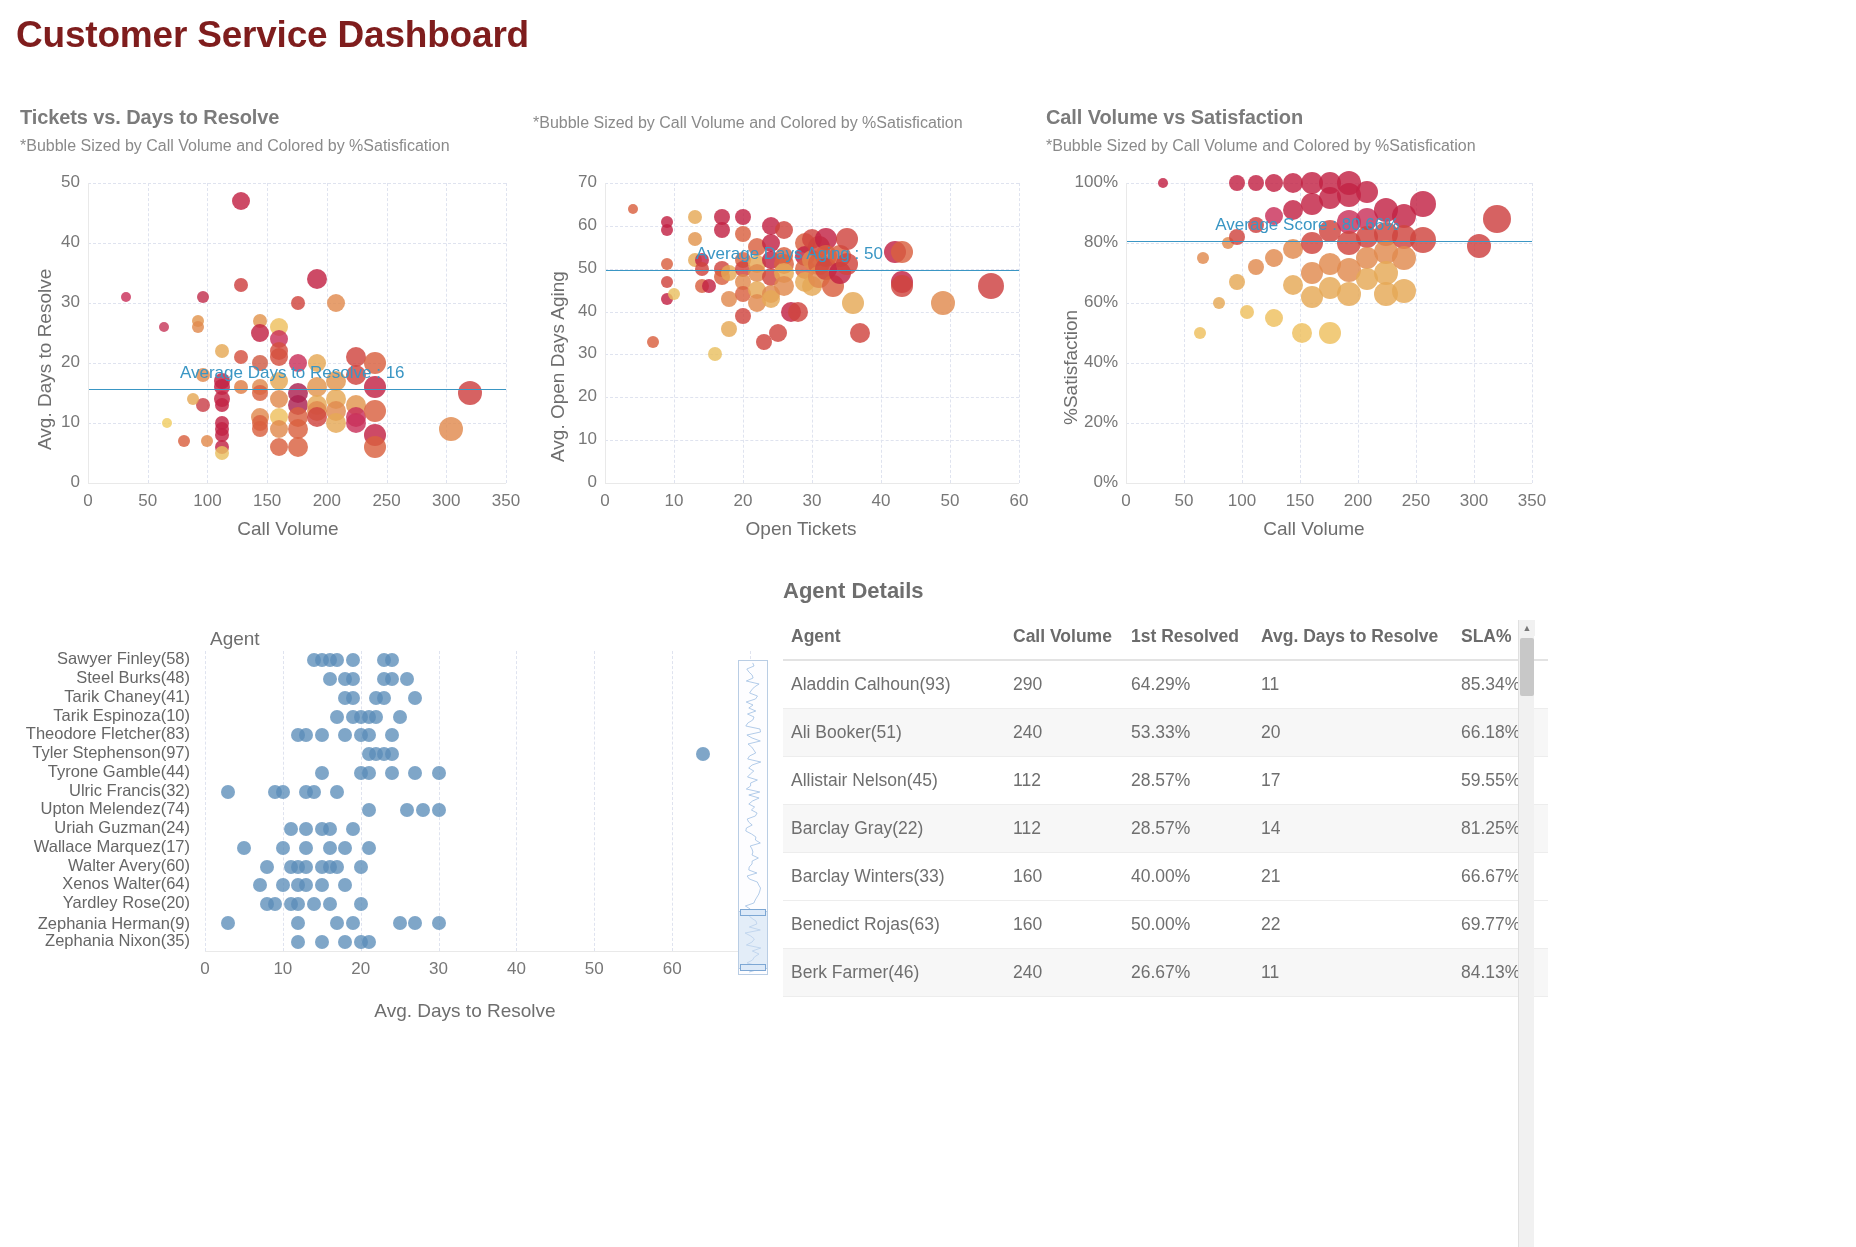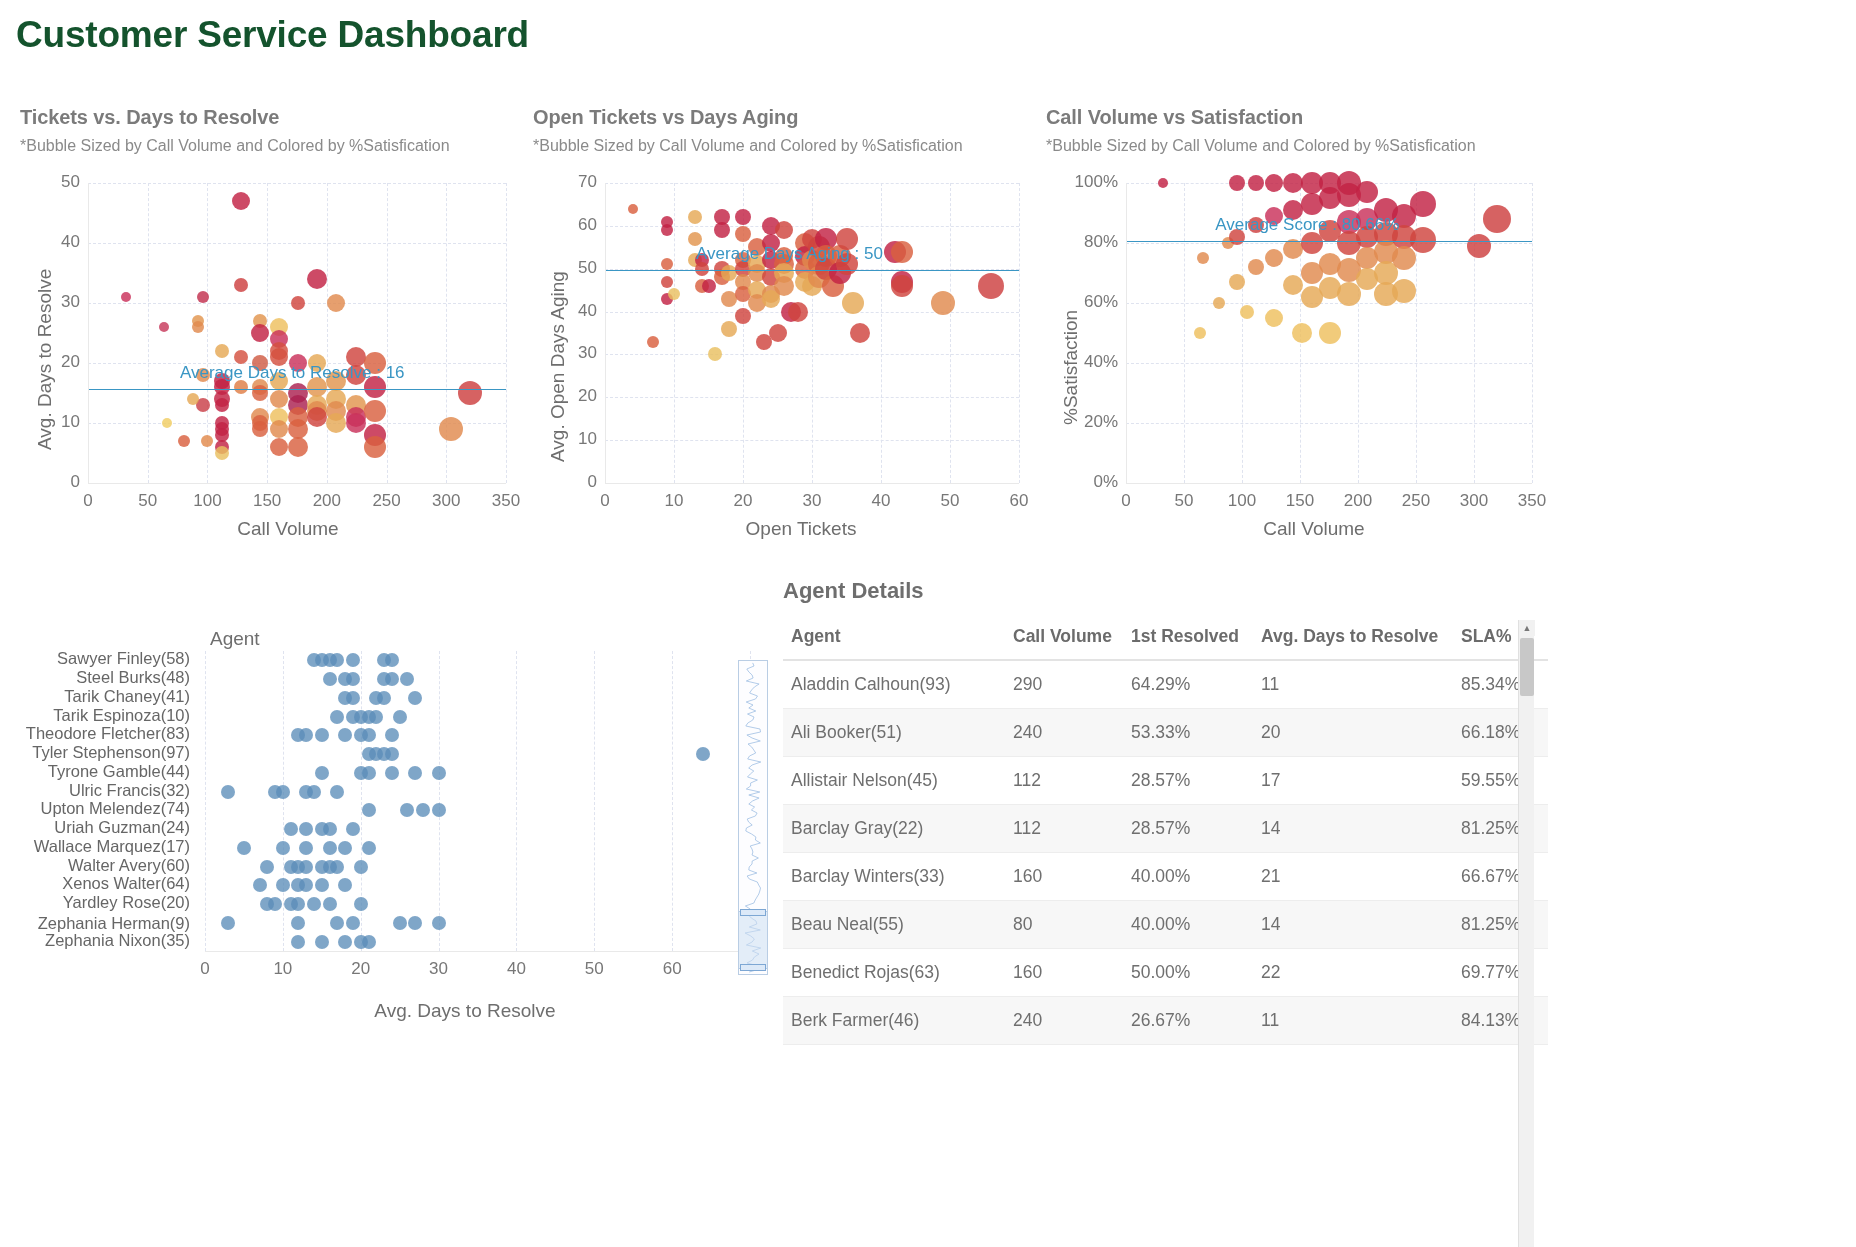--- a/index.html
+++ b/index.html
@@ -14,7 +14,7 @@
 
   .dash-title {
     position: absolute; left: 16px; top: 14px;
-    font-size: 37px; font-weight: bold; color: #14532d;
+    font-size: 37px; font-weight: bold; color: #7f1d1d;
     letter-spacing: -0.2px;
   }
 

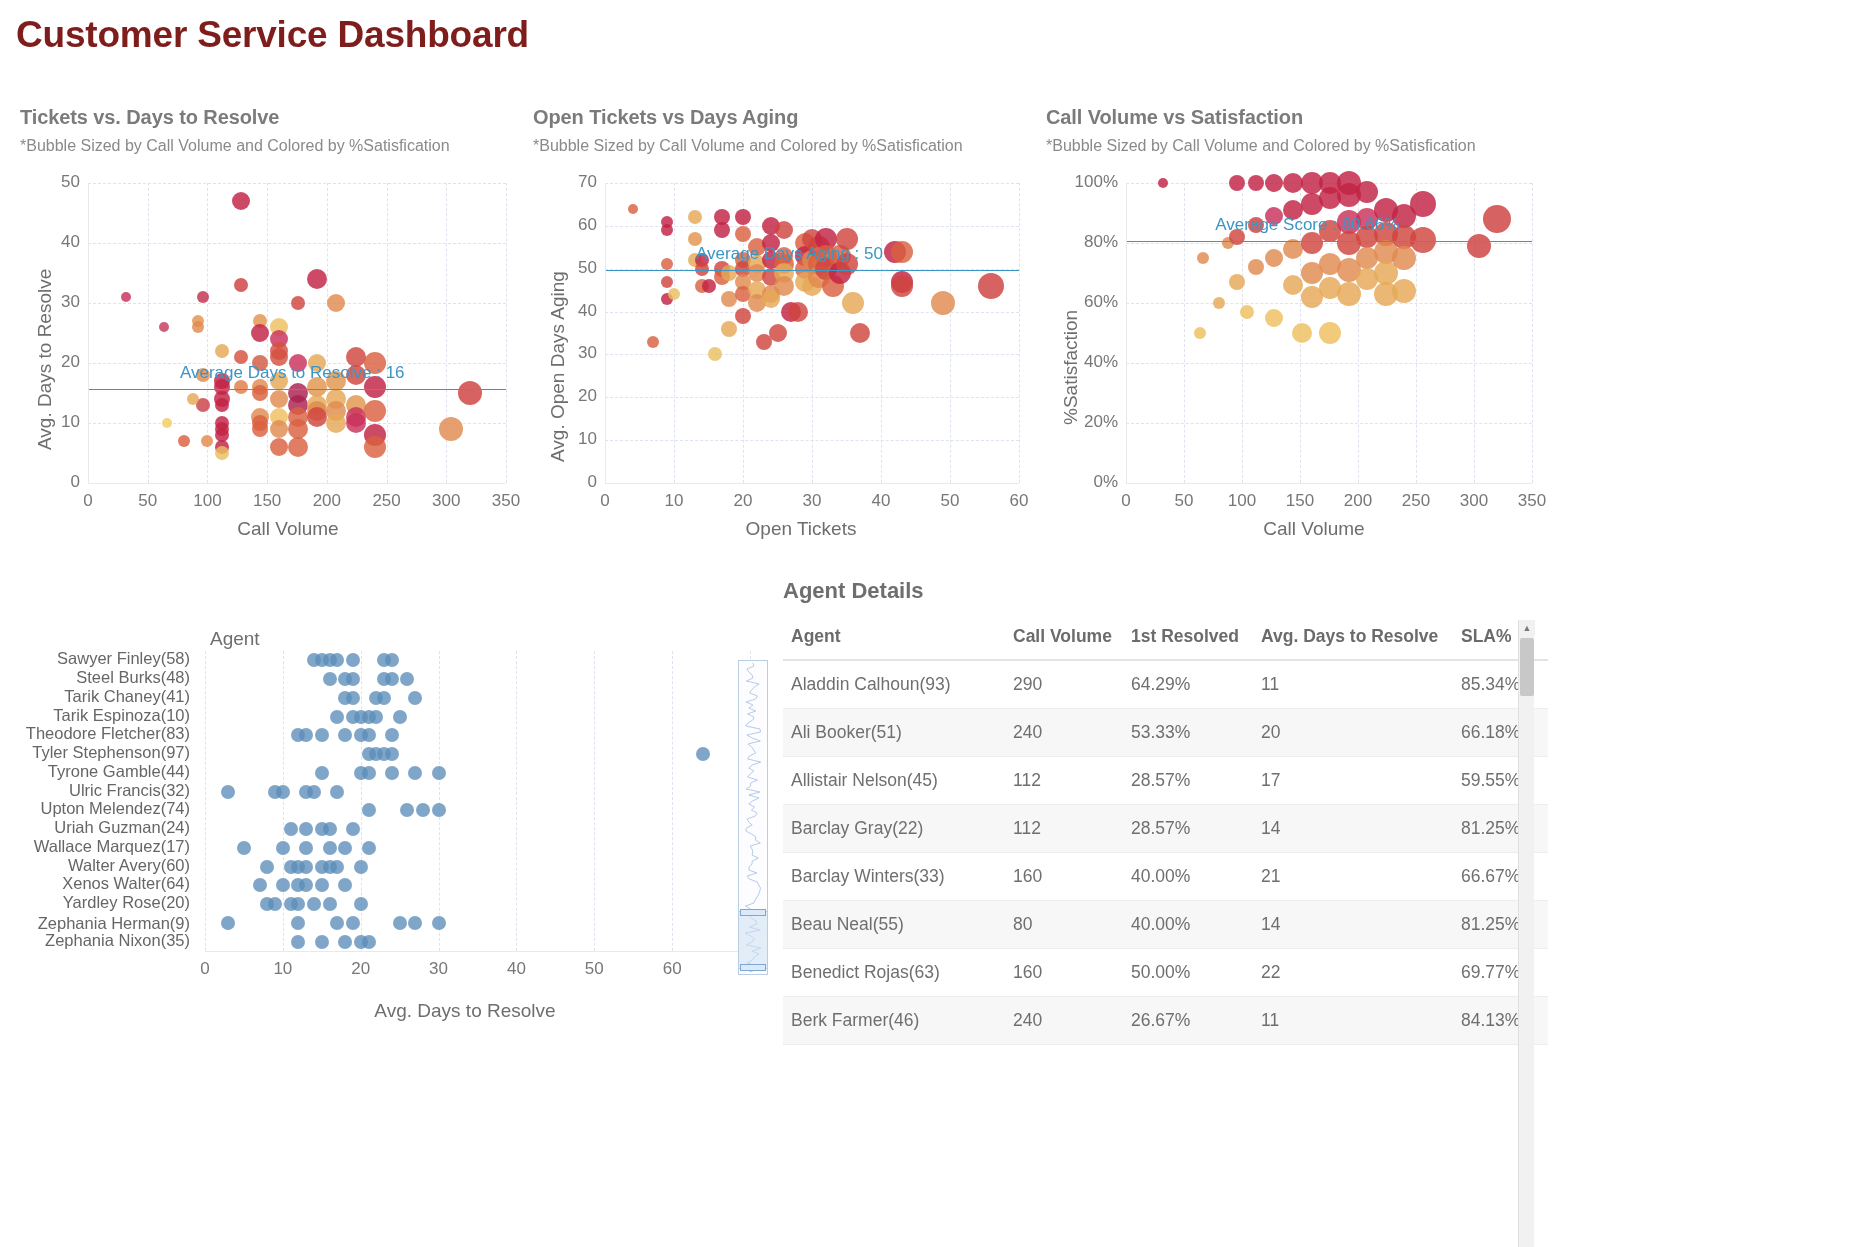--- a/index.html
+++ b/index.html
@@ -227,7 +227,6 @@
   <div class="axis-title-x" style="left:88px; top:518px; width:400px;">Call Volume</div>
 
   <div class="panel" style="left:533px; top:106px; width:500px;">
-    <div class="panel-title">Open Tickets vs Days Aging</div>
     <div class="panel-sub">*Bubble Sized by Call Volume and Colored by %Satisfication</div>
   </div>
   <div class="plot-wrap" id="plot1" style="left:533px; top:175px; width:500px; height:370px;">

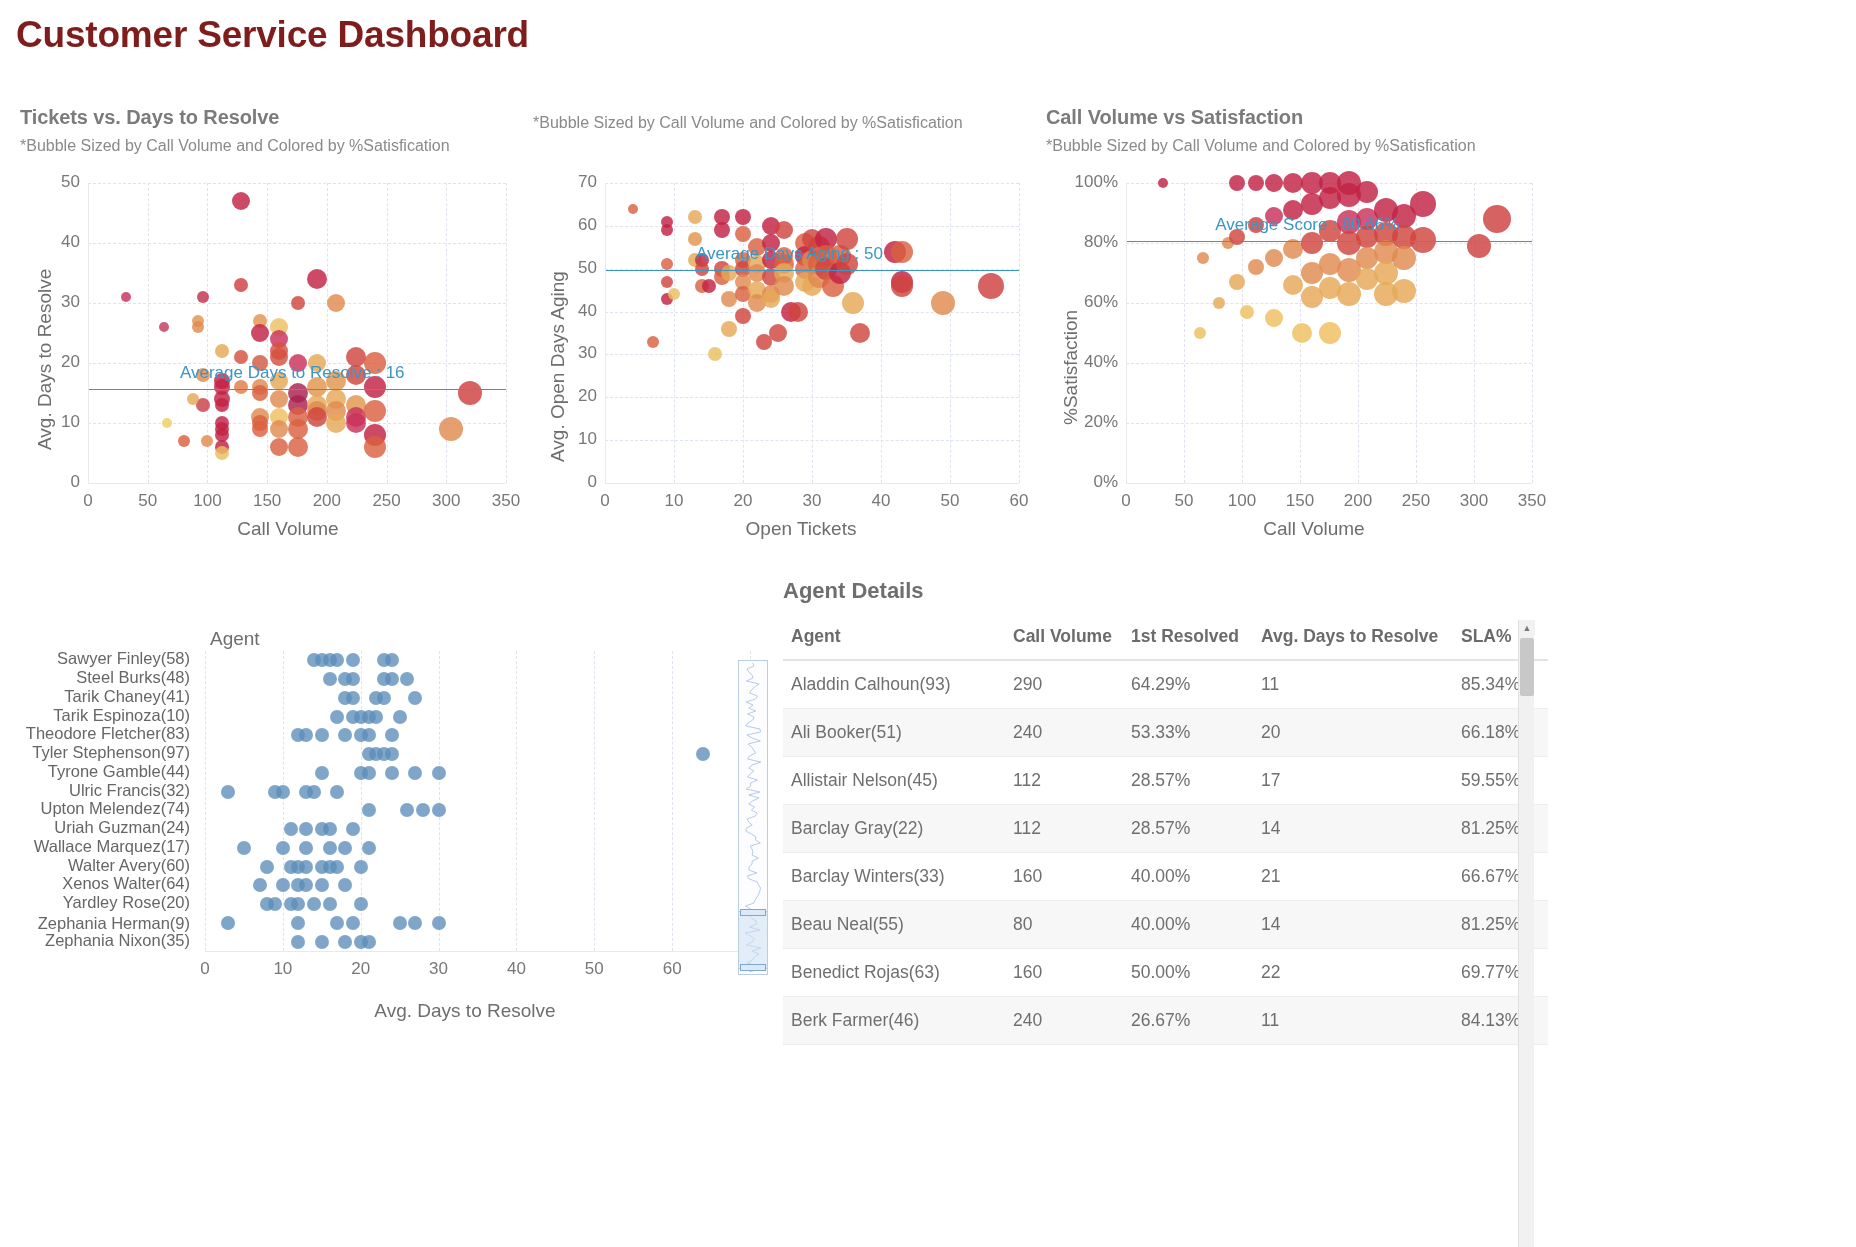--- a/index.html
+++ b/index.html
@@ -641,13 +641,6 @@
           <td>21</td>
           <td>66.67%</td>
         </tr>
-        <tr class="alt">
-          <td>Beau Neal(55)</td>
-          <td>80</td>
-          <td>40.00%</td>
-          <td>14</td>
-          <td>81.25%</td>
-        </tr>
         <tr>
           <td>Benedict Rojas(63)</td>
           <td>160</td>

